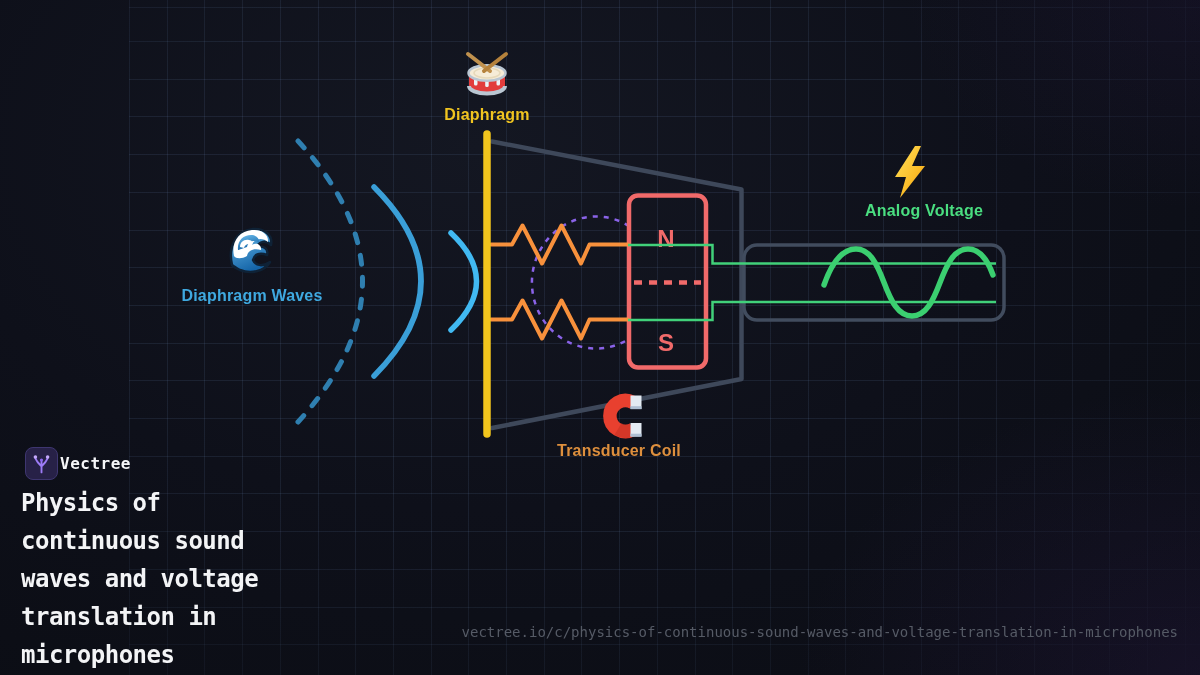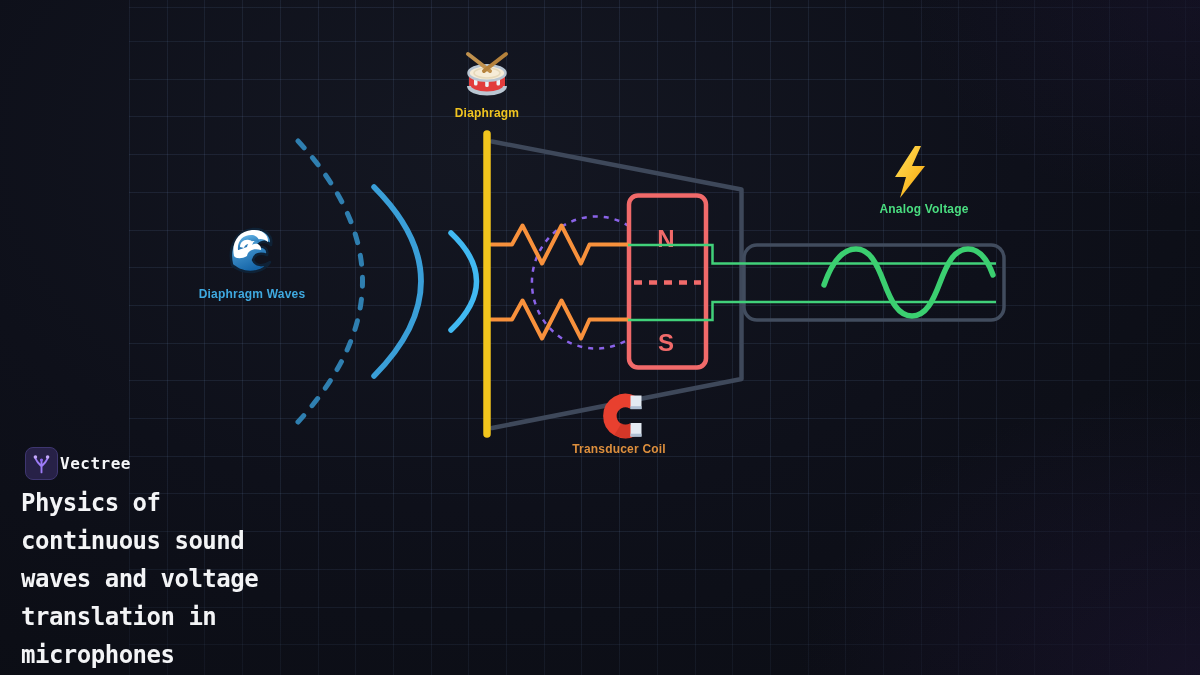--- a/index.html
+++ b/index.html
@@ -23,7 +23,7 @@
   svg.overlay{position:absolute;left:0;top:0;}
   .diagram-label{
     position:absolute;transform:translateX(-50%);
-    font-weight:bold;font-size:12px;letter-spacing:0.2px;white-space:nowrap;
+    font-weight:bold;font-size:16px;letter-spacing:0.2px;white-space:nowrap;
   }
   .label-diaphragm{left:487px;top:106px;color:#f0c420;}
   .label-acoustic{left:252px;top:287px;color:#3fa9e0;}

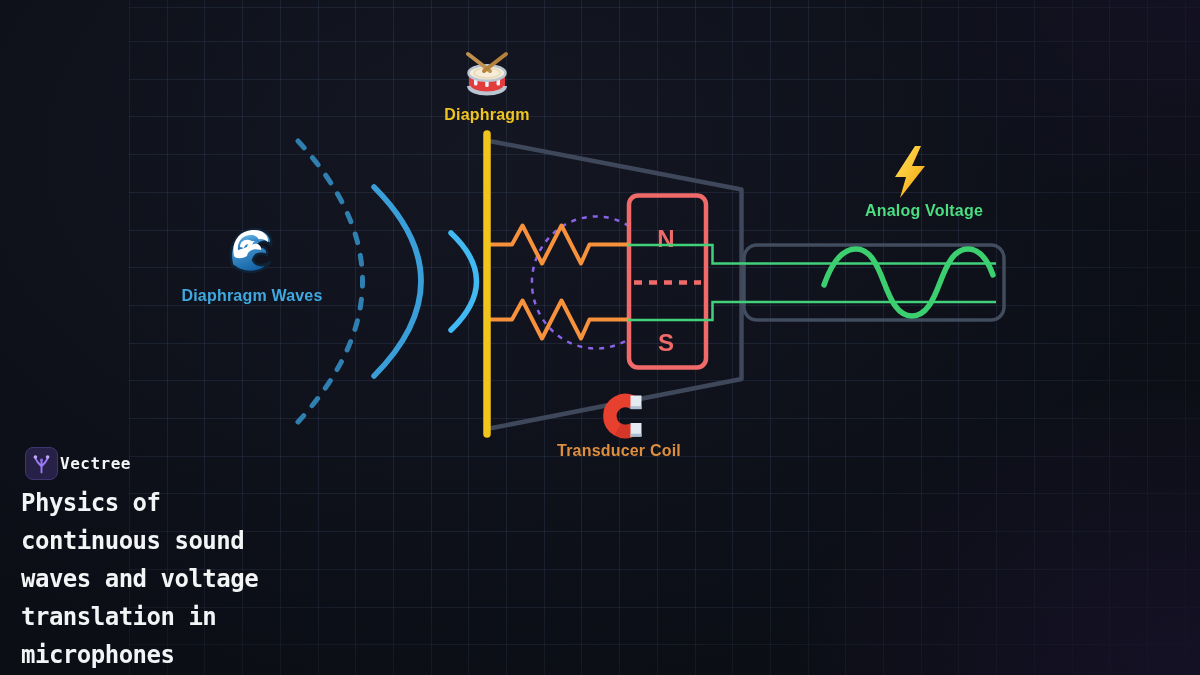--- a/index.html
+++ b/index.html
@@ -166,6 +166,7 @@
 translation in
 microphones</div>
 
+  <div class="footer-url">vectree.io/c/physics-of-continuous-sound-waves-and-voltage-translation-in-microphones</div>
 
 </div>
 

